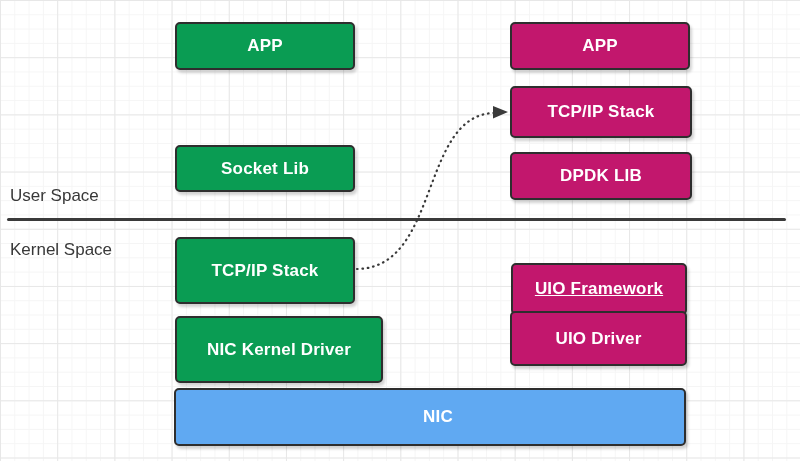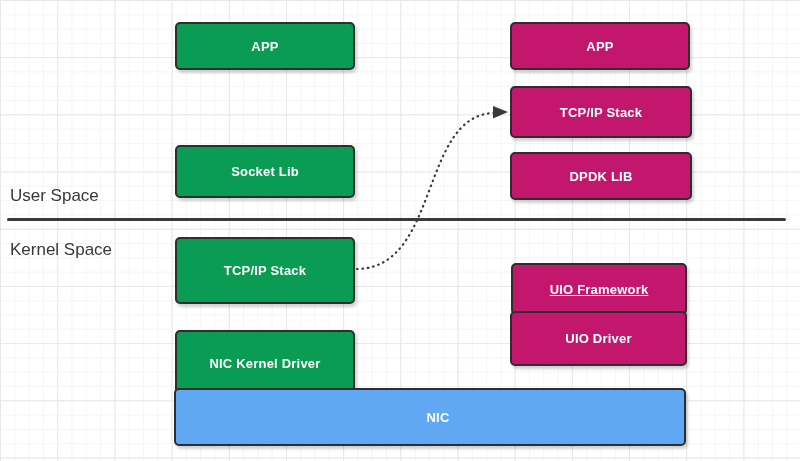--- a/index.html
+++ b/index.html
@@ -31,7 +31,7 @@
     align-items: center;
     justify-content: center;
     color: var(--box-text, #ffffff);
-    font-size: 13px;
+    font-size: 17px;
     font-weight: 600;
     letter-spacing: .2px;
     box-shadow: 2px 3px 3px rgba(0,0,0,.18);

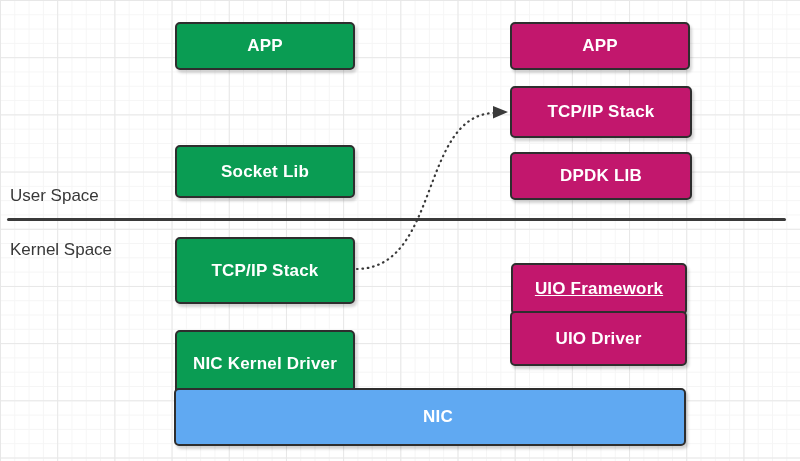--- a/index.html
+++ b/index.html
@@ -42,7 +42,7 @@
 
   
   .b-app-l    { left: 175px; top: 22px;  width: 180px; height: 48px; }
-  .b-socket   { left: 175px; top: 145px; width: 180px; height: 53px; }
+  .b-socket   { left: 175px; top: 145px; width: 180px; height: 47px; }
   .b-tcpip-l  { left: 175px; top: 237px; width: 180px; height: 67px; }
   .b-nicdrv   { left: 175px; top: 316px; width: 180px; height: 67px; margin-top: 14px; }
   

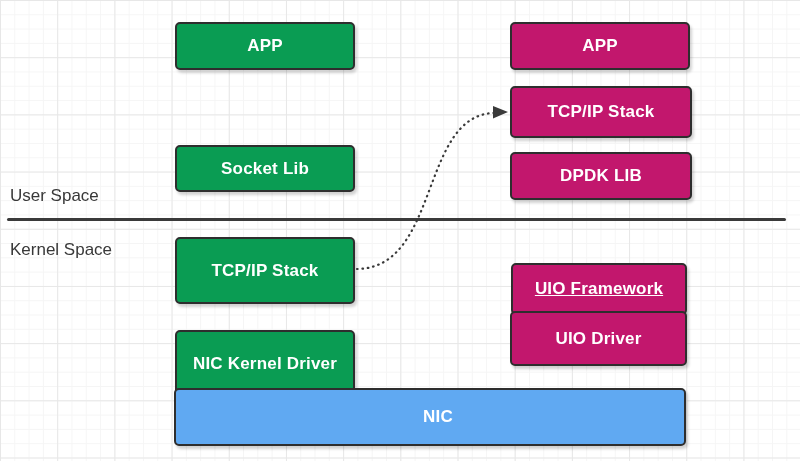--- a/index.html
+++ b/index.html
@@ -44,7 +44,7 @@
   .b-app-l    { left: 175px; top: 22px;  width: 180px; height: 48px; }
   .b-socket   { left: 175px; top: 145px; width: 180px; height: 47px; }
   .b-tcpip-l  { left: 175px; top: 237px; width: 180px; height: 67px; }
-  .b-nicdrv   { left: 175px; top: 316px; width: 180px; height: 67px; margin-top: 14px; }
+  .b-nicdrv   { left: 175px; top: 316px; width: 208px; height: 67px; }
   
   .b-app-r    { left: 510px; top: 22px;  width: 180px; height: 48px; }
   .b-tcpip-r  { left: 510px; top: 86px;  width: 182px; height: 52px; }

